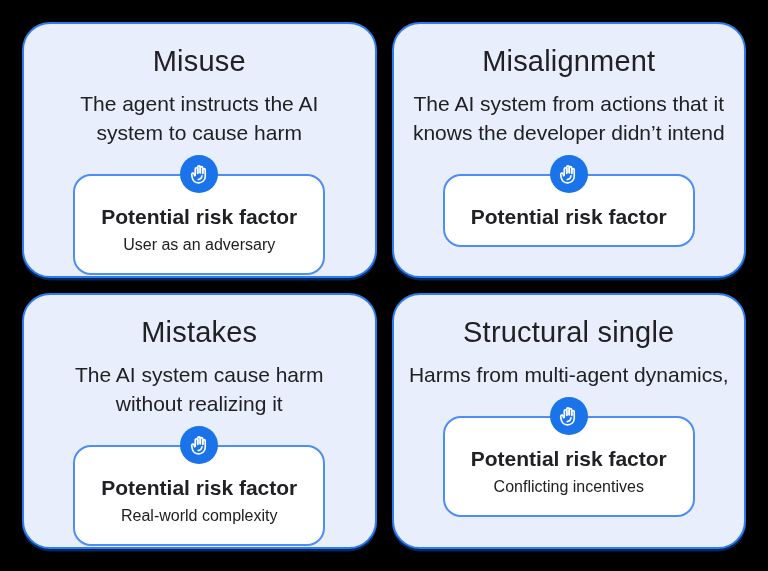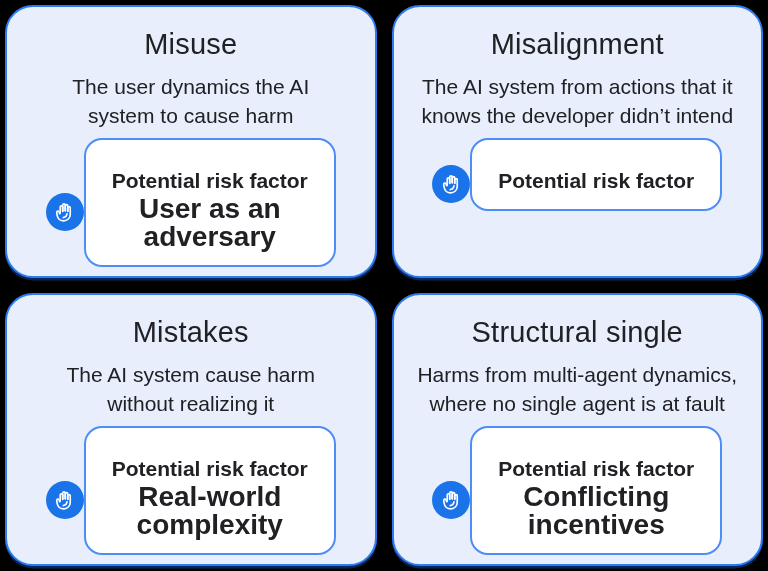--- a/index.html
+++ b/index.html
@@ -11,7 +11,7 @@
     grid-template-columns: 1fr 1fr;
     grid-template-rows: 1fr 1fr;
     gap: 15px;
-    padding: 5px;
+    padding: 22px;
     box-sizing: border-box;
     font-family: "Liberation Sans", sans-serif;
     color: #202124;

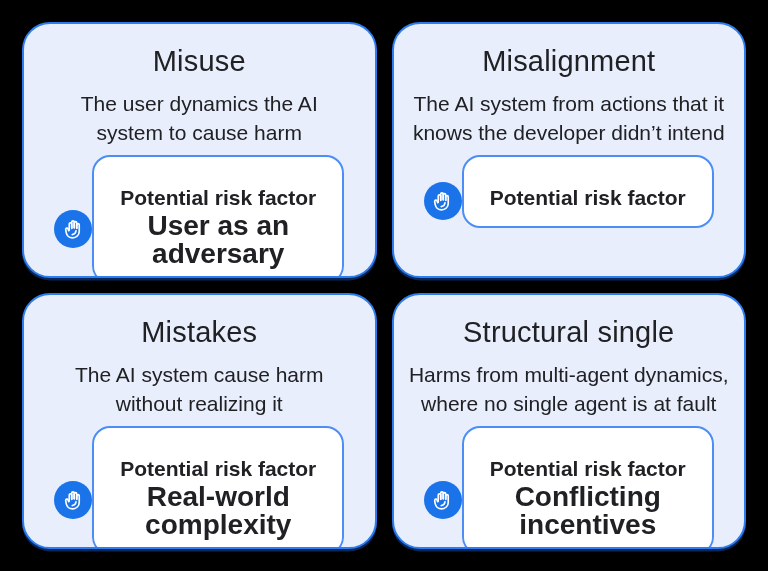--- a/index.html
+++ b/index.html
@@ -88,7 +88,7 @@
 
   <section class="card">
     <h2 class="card-title">Misuse</h2>
-    <p class="card-desc"><span>The user dynamics the AI</span><br><span>system to cause harm</span></p>
+    <p class="card-desc"><span>The agent instructs the AI</span><br><span>system to cause harm</span></p>
     <div class="factor-wrap">
       <div class="icon-circle">
         <svg viewBox="0 0 24 24" fill="none" stroke="#ffffff" stroke-width="1.6" stroke-linecap="round" stroke-linejoin="round">

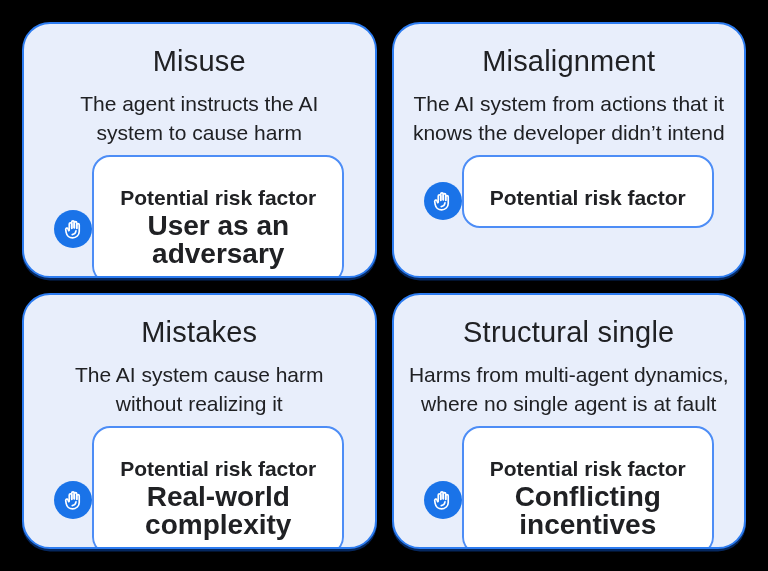--- a/index.html
+++ b/index.html
@@ -46,6 +46,7 @@
   .factor-wrap {
     margin-top: 8px;
     display: flex;
+    flex-direction: column;
     align-items: center;
     justify-content: space-between;
   }

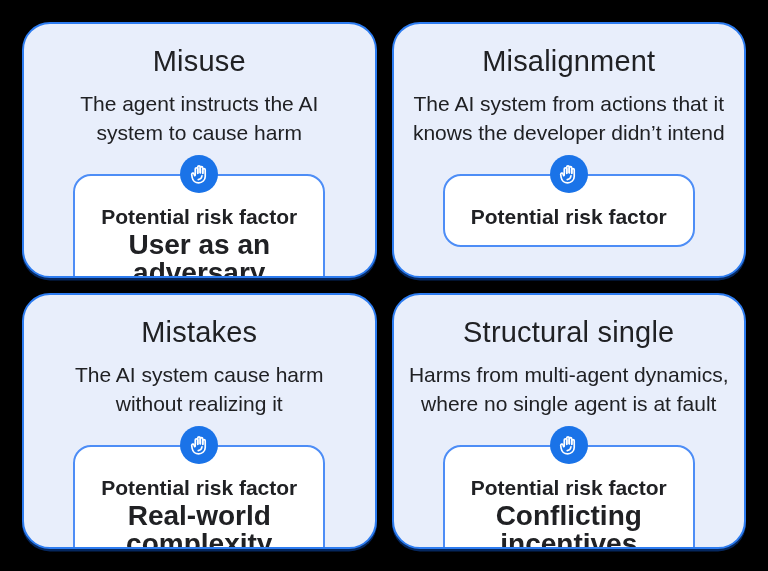--- a/index.html
+++ b/index.html
@@ -77,8 +77,8 @@
     line-height: 28px;
   }
   .factor-value {
-    font-size: 28px;
-    font-weight: 700;
+    font-size: 16px;
+    font-weight: 400;
     line-height: 28px;
   }
 </style>

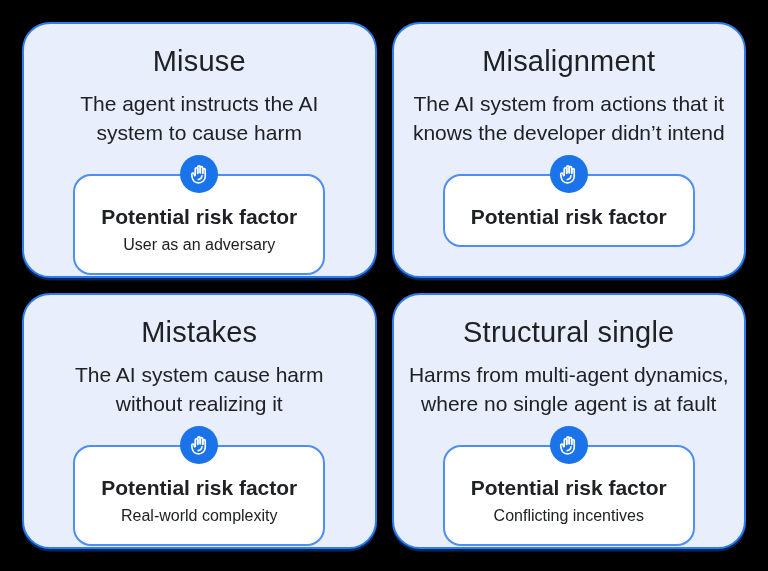--- a/index.html
+++ b/index.html
@@ -148,7 +148,7 @@
 
   <section class="card">
     <h2 class="card-title">Structural single</h2>
-    <p class="card-desc"><span>Harms from multi-agent dynamics,</span><br><span>where no single agent is at fault</span></p>
+    <p class="card-desc"><span>Harms from multi-agent dynamics,</span><br></p>
     <div class="factor-wrap">
       <div class="icon-circle">
         <svg viewBox="0 0 24 24" fill="none" stroke="#ffffff" stroke-width="1.6" stroke-linecap="round" stroke-linejoin="round">

